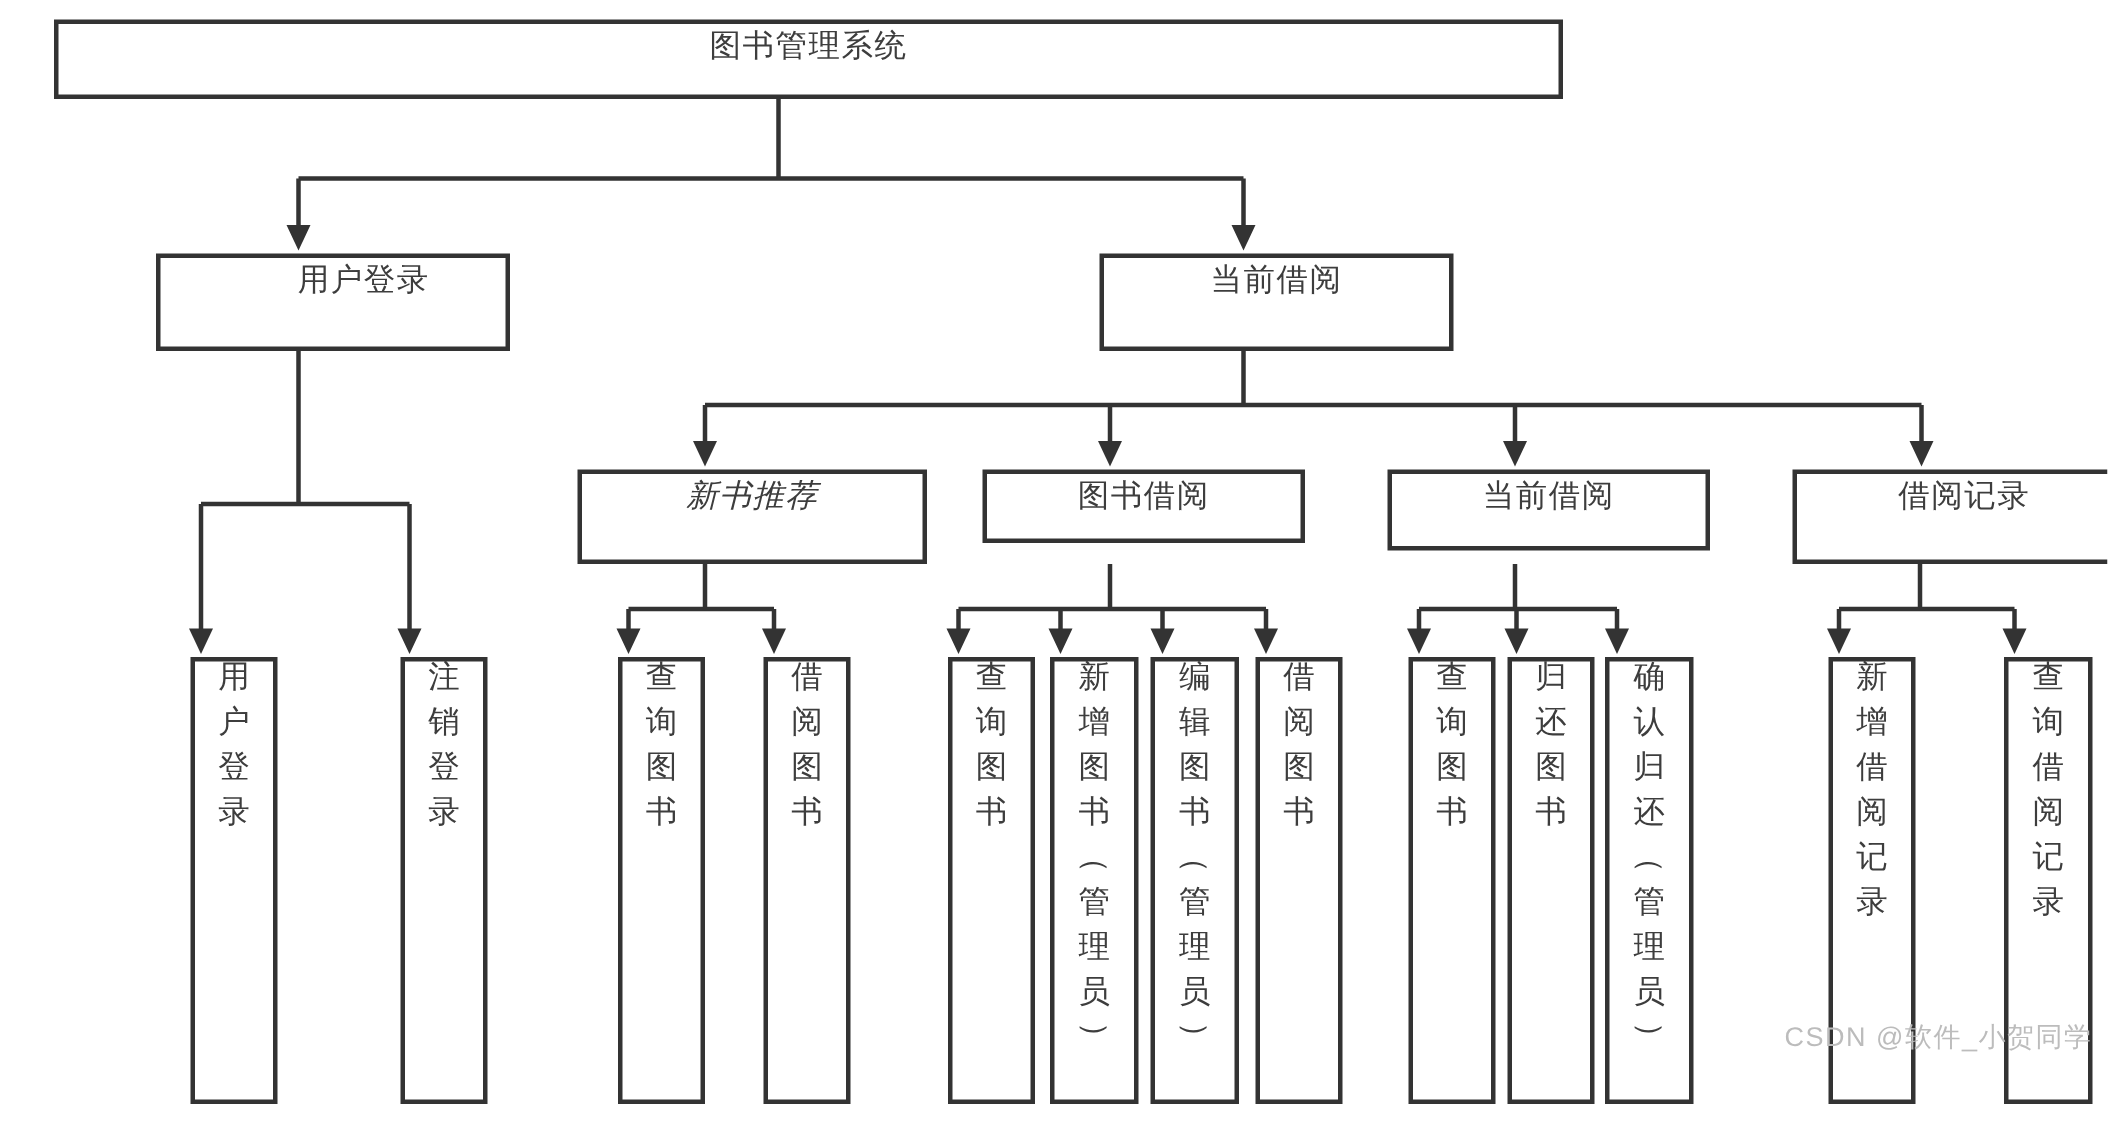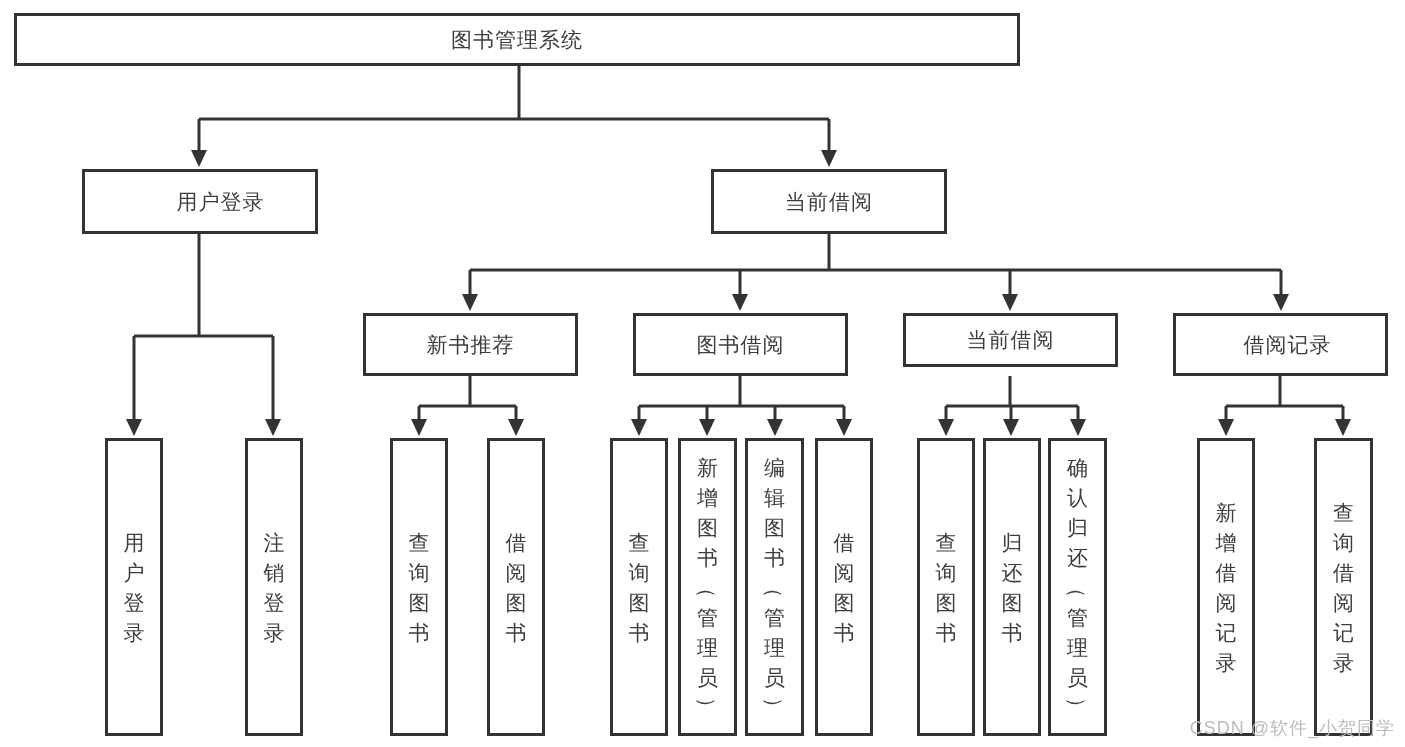--- a/index.html
+++ b/index.html
@@ -10,7 +10,7 @@
   #wires{position:absolute;left:0;top:0;z-index:1;}
   .node{
     position:absolute;box-sizing:border-box;border:3px solid #333333;background:#ffffff;
-    display:flex;align-items:center;justify-content:center;z-index:2;
+    display:flex;align-items:flex-start;justify-content:center;z-index:2;margin-left:22px;
   }
   .hlabel{font-size:21px;letter-spacing:1px;white-space:nowrap;}
   .vlabel{display:flex;flex-direction:column;align-items:center;line-height:1;font-size:21px;gap:9px;}

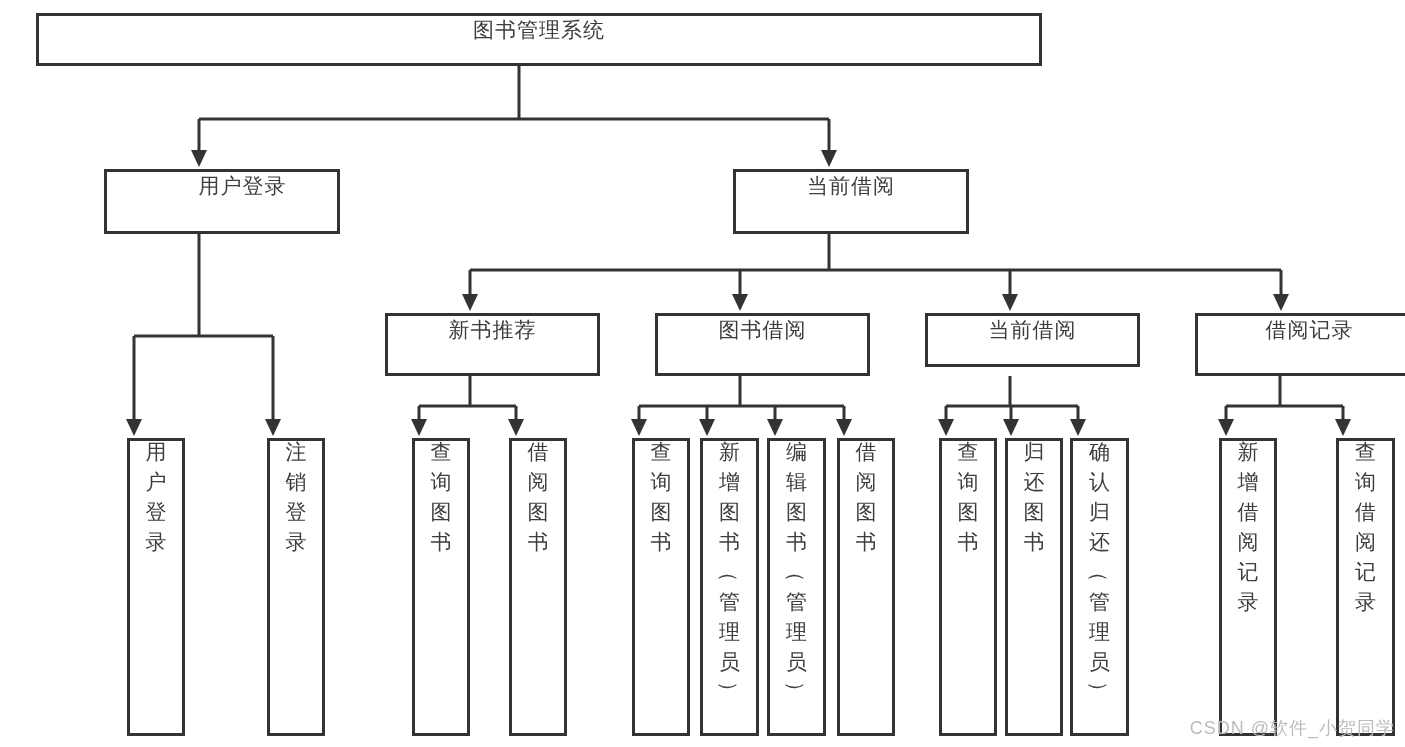--- a/index.html
+++ b/index.html
@@ -69,7 +69,7 @@
     <span class="hlabel">当前借阅</span>
   </div>
 
-  <div class="node" style="left:363px;top:313px;width:215px;height:63px;">
+  <div class="node" style="left:363px;top:313px;width:233px;height:63px;font-style:italic;">
     <span class="hlabel">新书推荐</span>
   </div>
   <div class="node" style="left:633px;top:313px;width:215px;height:63px;">

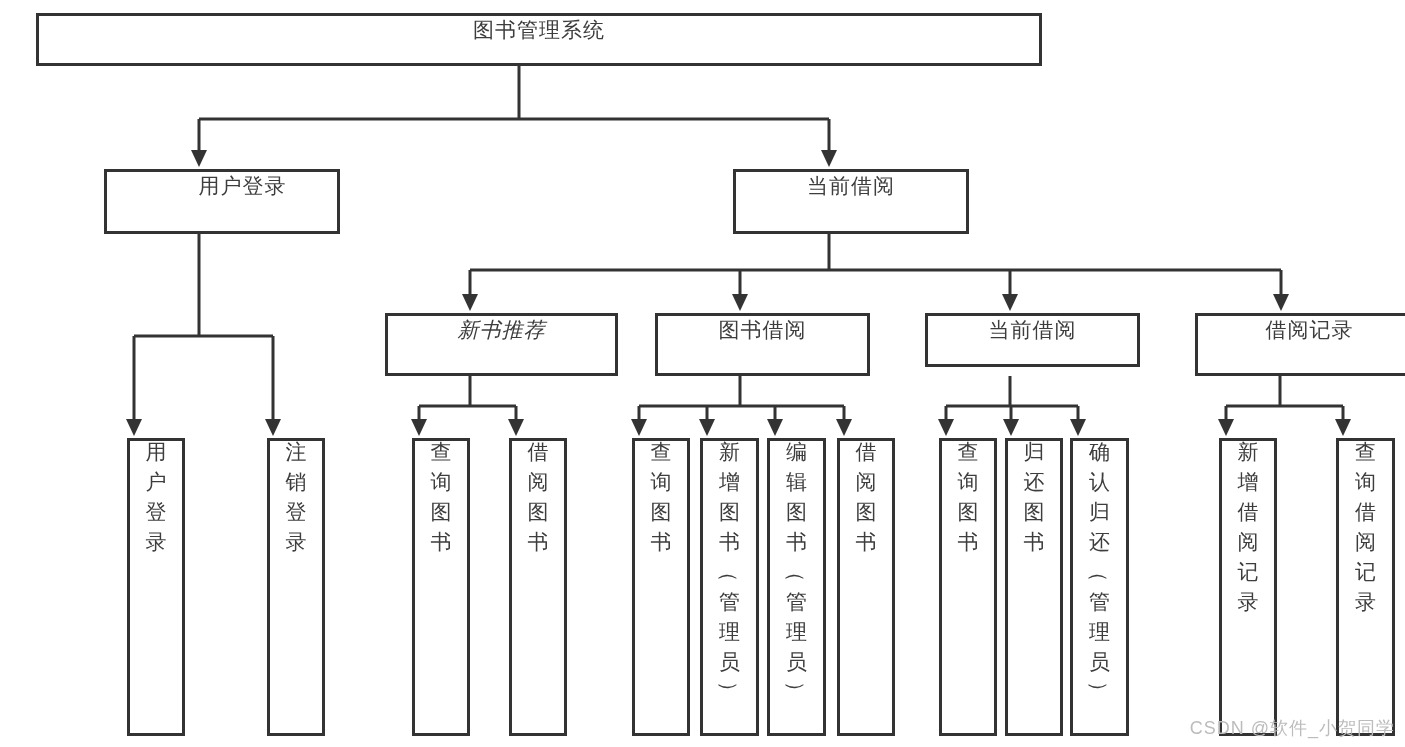--- a/index.html
+++ b/index.html
@@ -72,7 +72,7 @@
   <div class="node" style="left:363px;top:313px;width:233px;height:63px;font-style:italic;">
     <span class="hlabel">新书推荐</span>
   </div>
-  <div class="node" style="left:633px;top:313px;width:215px;height:63px;">
+  <div class="node" style="left:633px;top:313px;width:215px;height:49px;">
     <span class="hlabel">图书借阅</span>
   </div>
   <div class="node" style="left:903px;top:313px;width:215px;height:54px;">

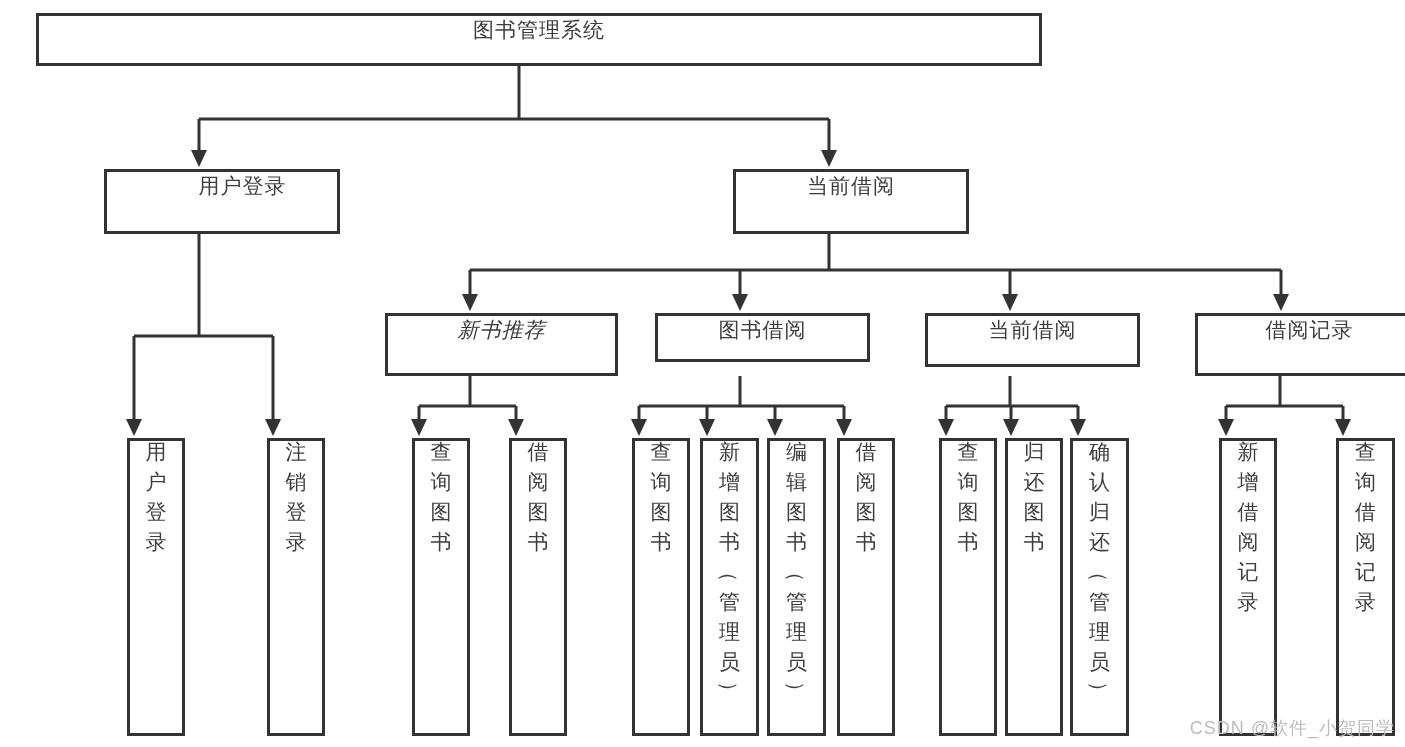--- a/index.html
+++ b/index.html
@@ -16,7 +16,7 @@
   .vlabel{display:flex;flex-direction:column;align-items:center;line-height:1;font-size:21px;gap:9px;}
   .vlabel .rot{transform:rotate(90deg);}
   #watermark{
-    position:absolute;right:10px;top:716px;z-index:3;
+    position:absolute;right:10px;top:679px;z-index:3;
     font-size:18px;letter-spacing:1px;color:#bcbcbc;white-space:nowrap;
   }
 </style>

